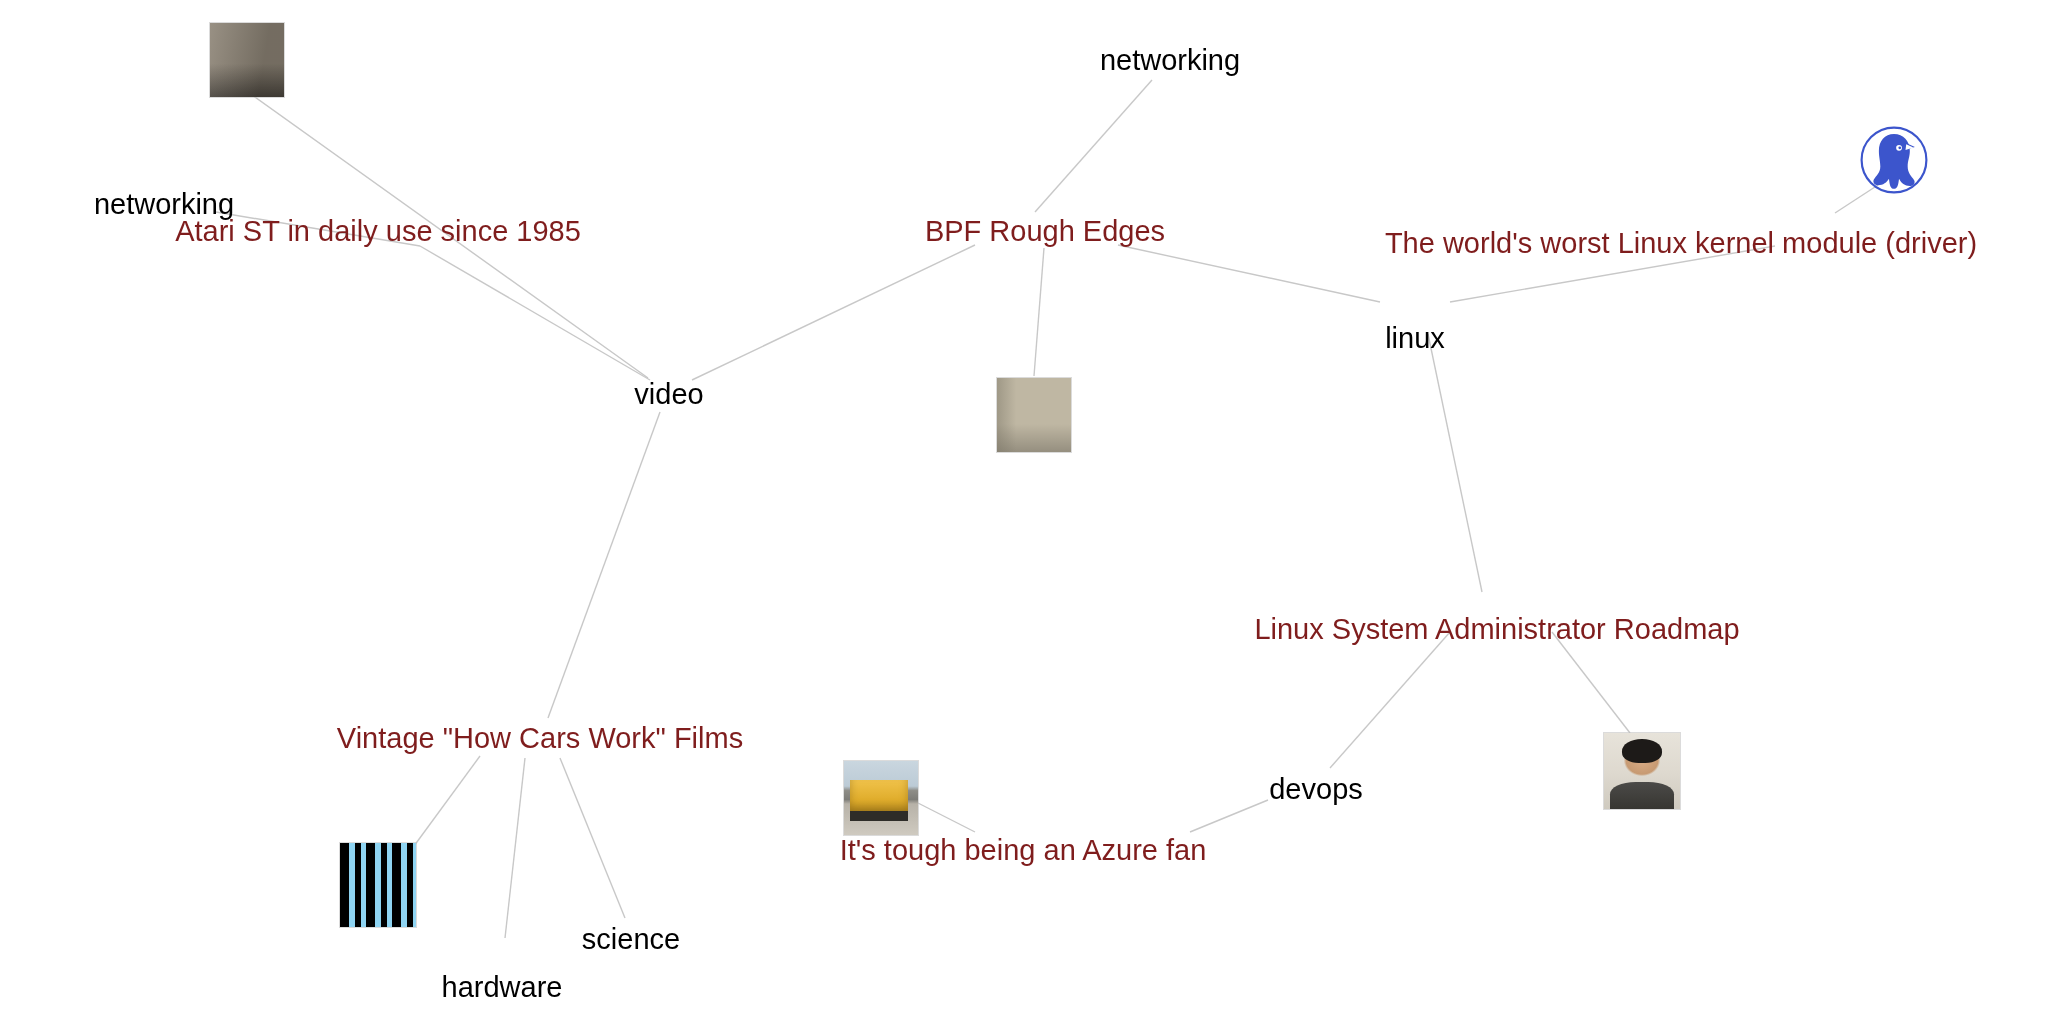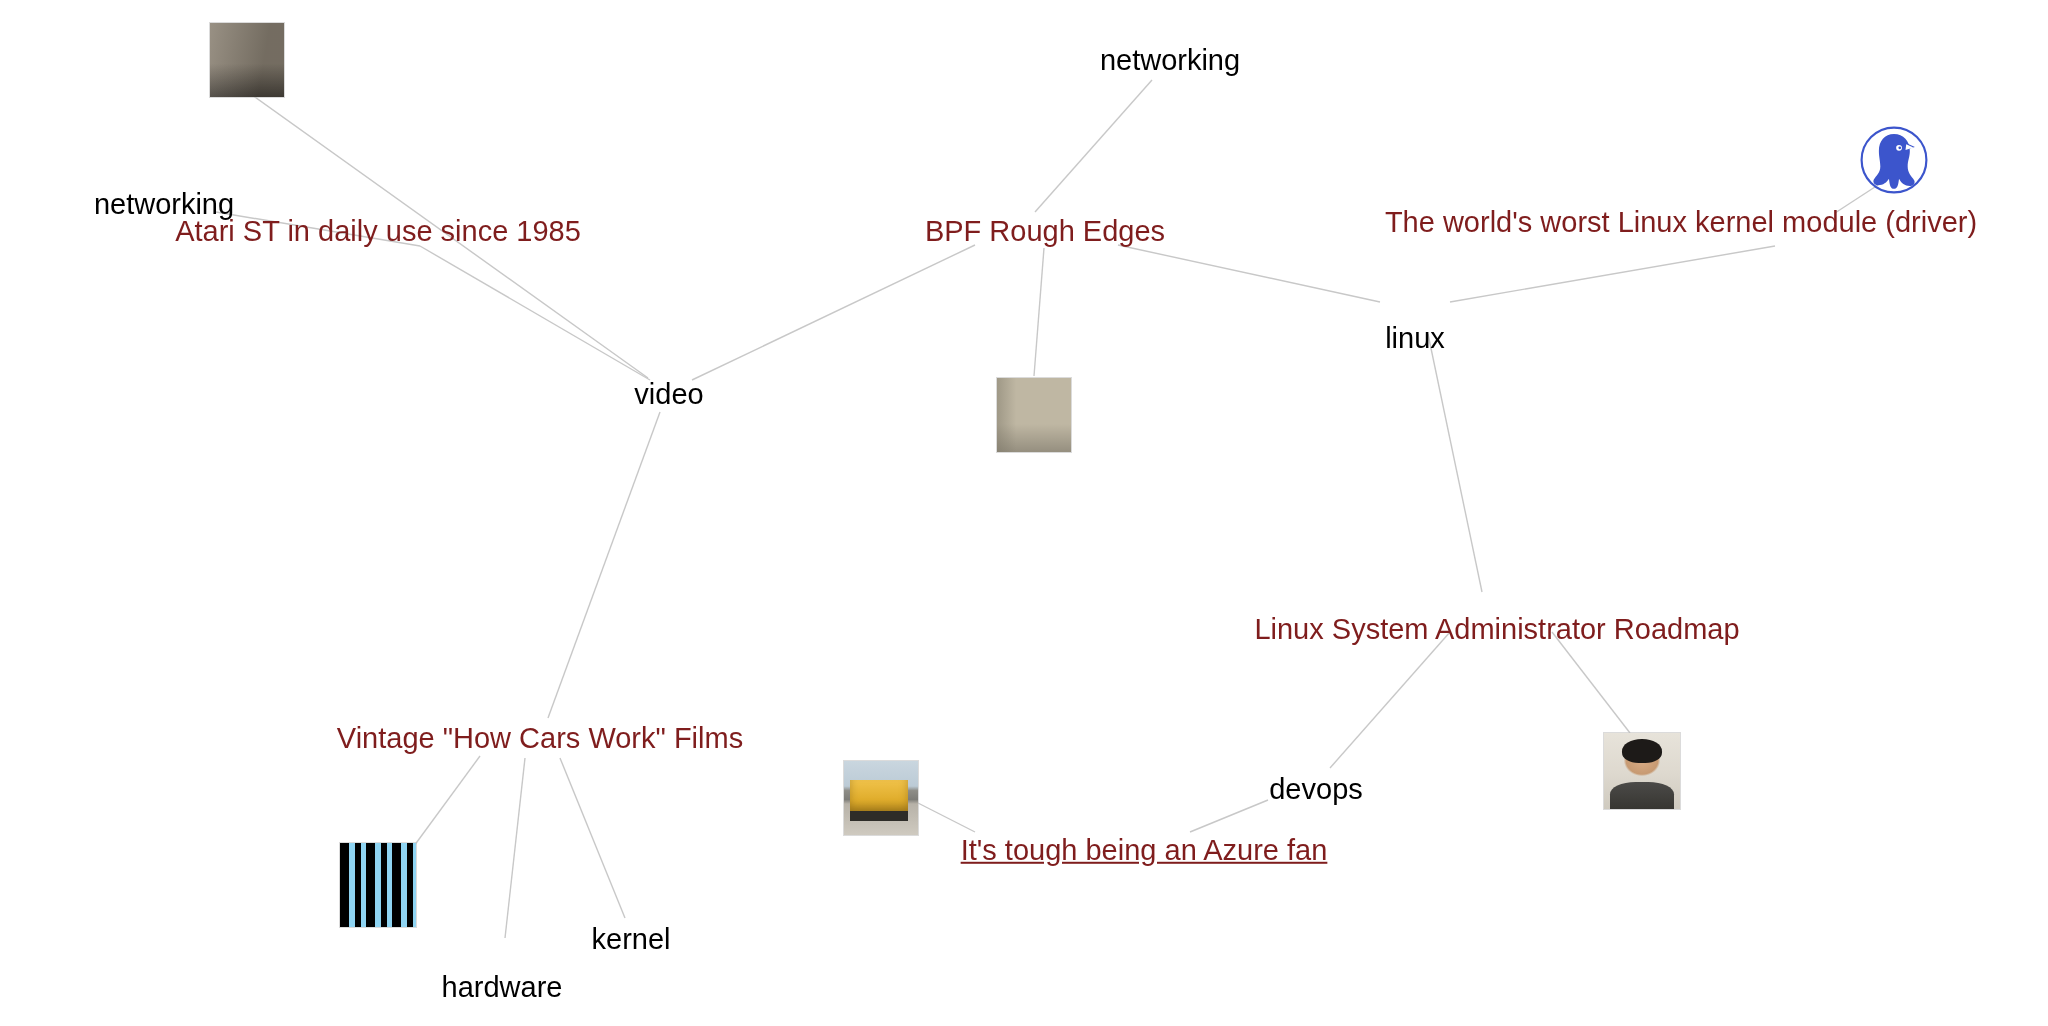--- a/index.html
+++ b/index.html
@@ -221,7 +221,7 @@
       <div class="node-label tag" style="left: 631px; top: 939px;">kernel</div>
       <div class="node-label post" style="left: 378px; top: 231px;">Atari ST in daily use since 1985</div>
       <div class="node-label post" style="left: 1045px; top: 231px; text-align: right;">BPF Rough Edges</div>
-      <div class="node-label post" style="left: 1681px; top: 222px;">The world's worst Linux kernel module (driver)</div>
+      <div class="node-label post" style="left: 1681px; top: 243px;">The world's worst Linux kernel module (driver)</div>
       <div class="node-label post" style="left: 1497px; top: 613px; margin-top: 16px;">Linux System Administrator Roadmap</div>
       <div class="node-label post" style="left: 540px; top: 738px;">Vintage "How Cars Work" Films</div>
       <div class="node-label post" style="left: 1144px; top: 850px; text-decoration: underline;">It's tough being an Azure fan</div>

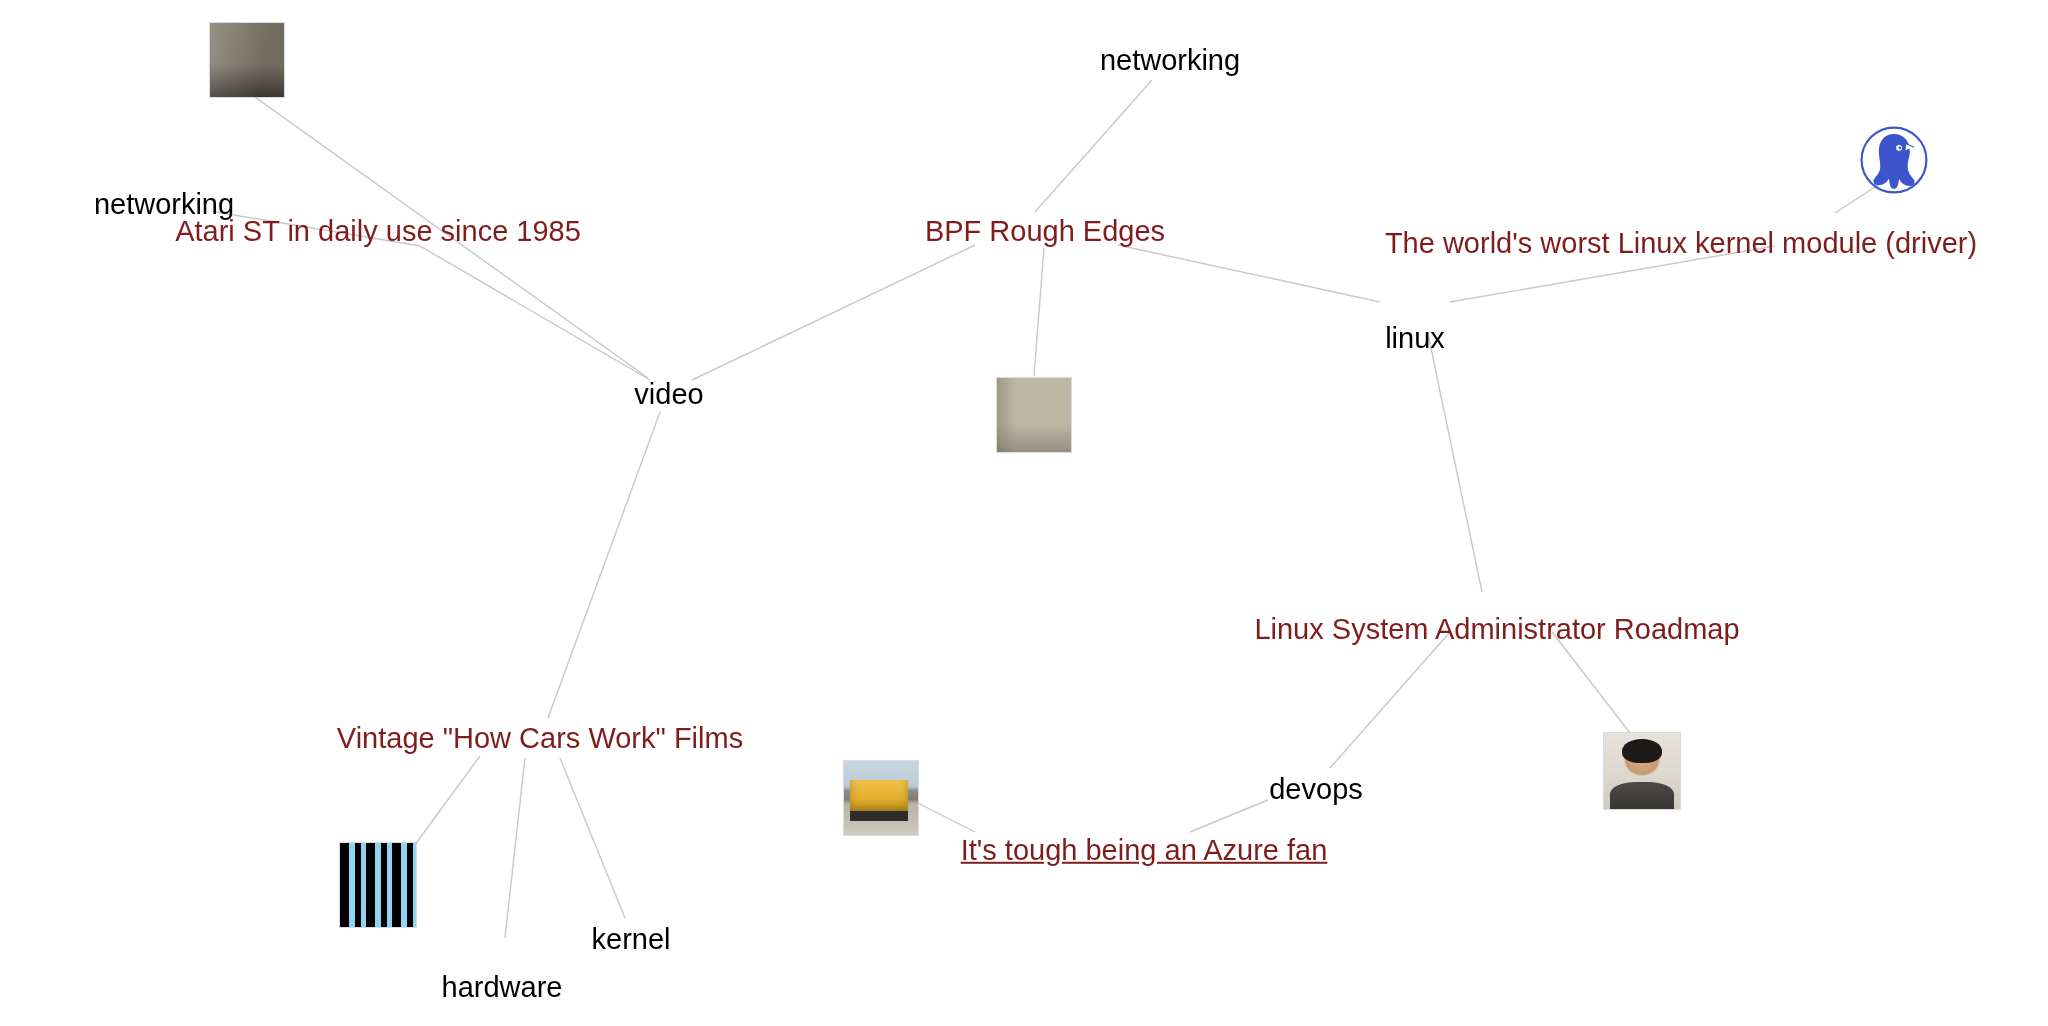--- a/index.html
+++ b/index.html
@@ -224,7 +224,7 @@
       <div class="node-label post" style="left: 1681px; top: 243px;">The world's worst Linux kernel module (driver)</div>
       <div class="node-label post" style="left: 1497px; top: 613px; margin-top: 16px;">Linux System Administrator Roadmap</div>
       <div class="node-label post" style="left: 540px; top: 738px;">Vintage "How Cars Work" Films</div>
-      <div class="node-label post" style="left: 1144px; top: 850px; text-decoration: underline;">It's tough being an Azure fan</div>
+      <div class="node-label post" style="left: 1023px; top: 850px;">It's tough being an Azure fan</div>
       <div class="node-thumb" style="left: 247px; top: 60px; width: 74px; height: 74px;">
         <div class="thumb-art art-meeting"></div>
       </div>

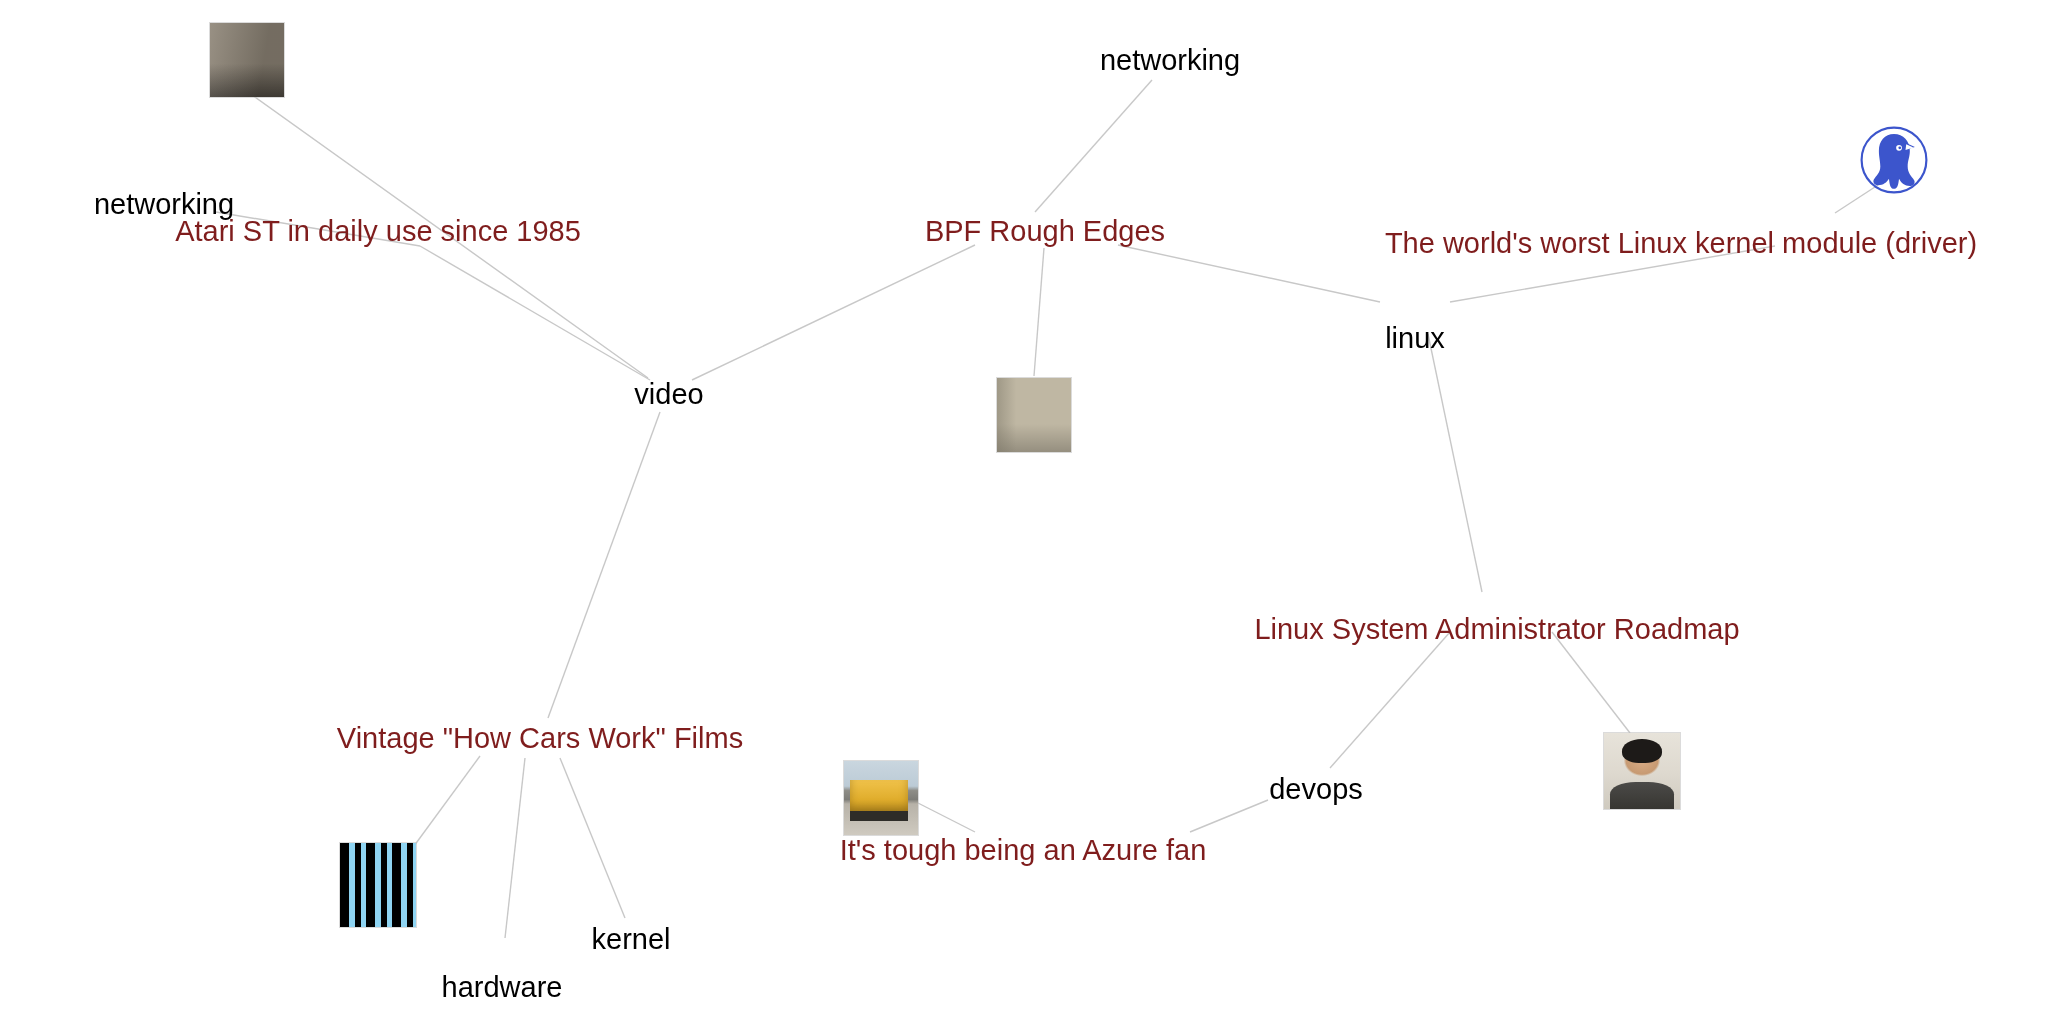--- a/index.html
+++ b/index.html
@@ -218,7 +218,7 @@
       <div class="node-label tag" style="left: 669px; top: 394px;">video</div>
       <div class="node-label tag" style="left: 1316px; top: 789px;">devops</div>
       <div class="node-label tag" style="left: 502px; top: 959px; margin-top: 28px;">hardware</div>
-      <div class="node-label tag" style="left: 631px; top: 939px;">kernel</div>
+      <div class="node-label tag" style="left: 631px; top: 939px;">science</div>
       <div class="node-label post" style="left: 378px; top: 231px;">Atari ST in daily use since 1985</div>
       <div class="node-label post" style="left: 1045px; top: 231px; text-align: right;">BPF Rough Edges</div>
       <div class="node-label post" style="left: 1681px; top: 243px;">The world's worst Linux kernel module (driver)</div>

